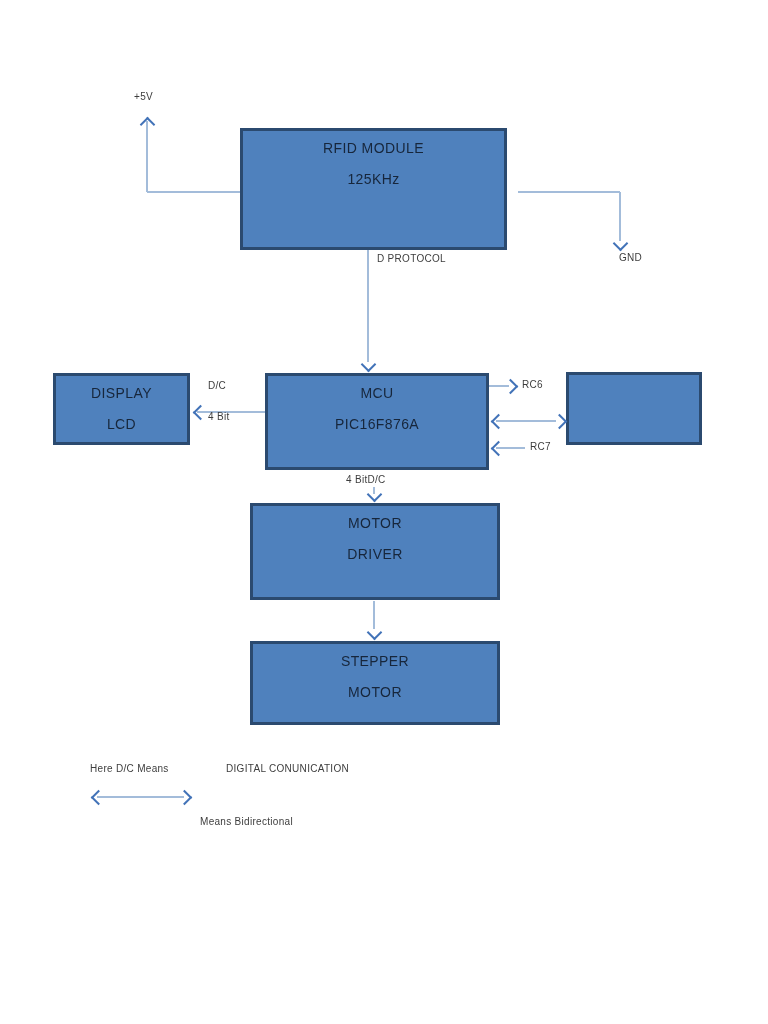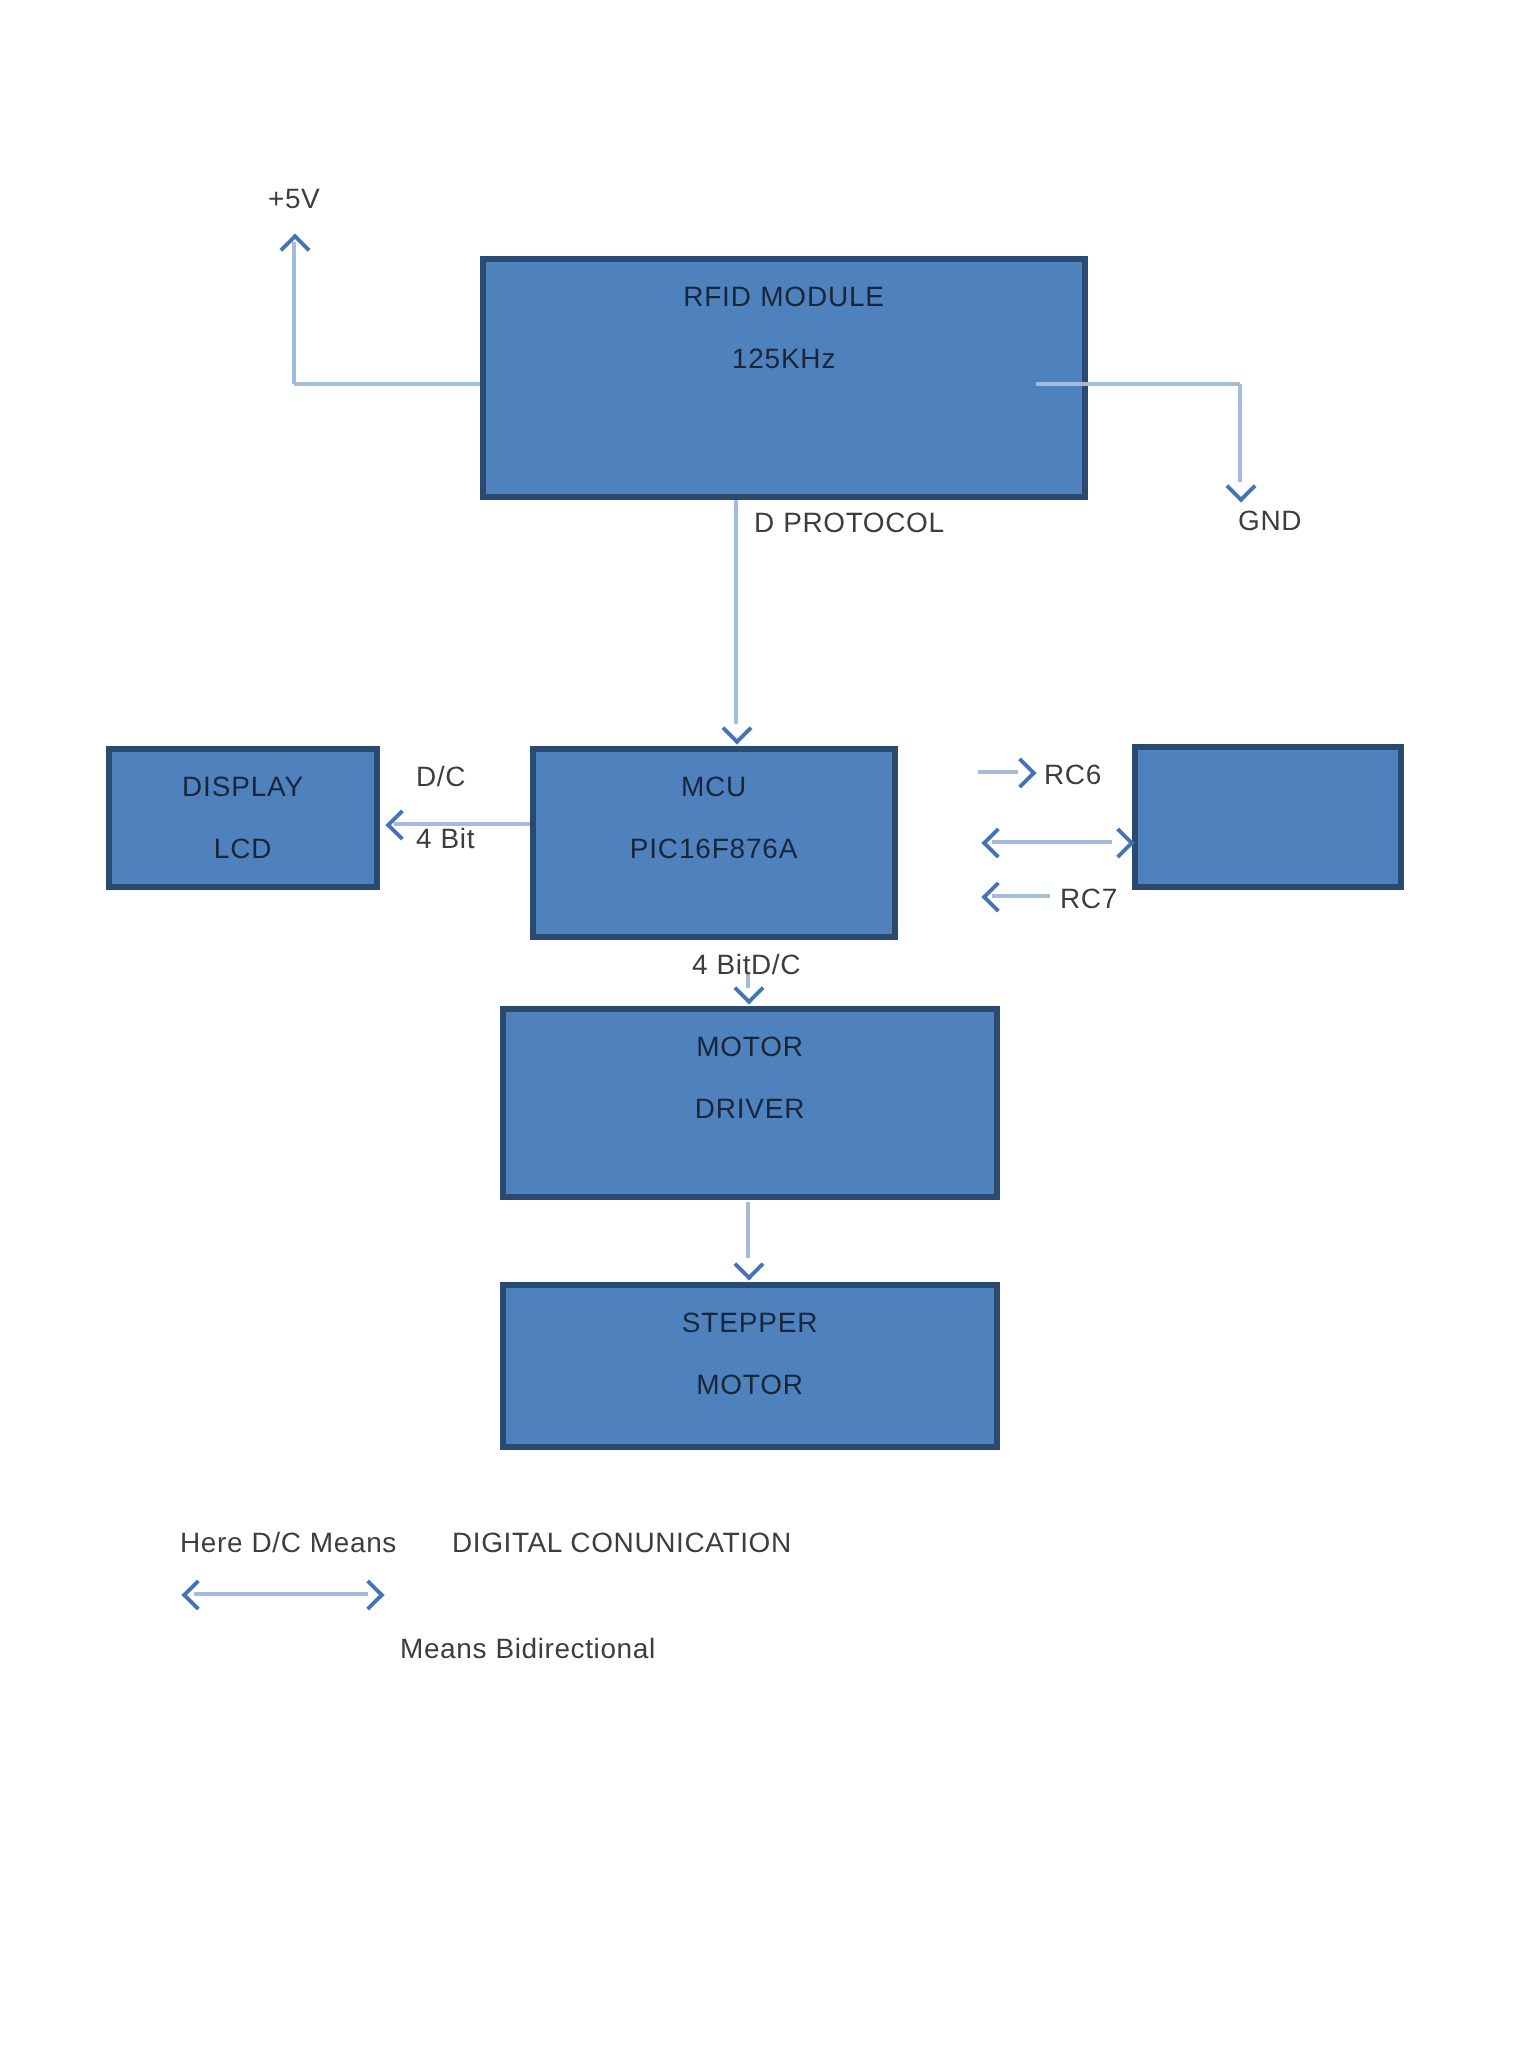--- a/index.html
+++ b/index.html
@@ -31,7 +31,7 @@
   .chev-right{border-top-width:2px;border-right-width:2px;transform:rotate(45deg);}
   .lbl{
     position:absolute;color:var(--label-text);
-    font-size:14px;letter-spacing:0.3px;white-space:nowrap;
+    font-size:10px;letter-spacing:0.3px;white-space:nowrap;
   }
 </style>
 </head>

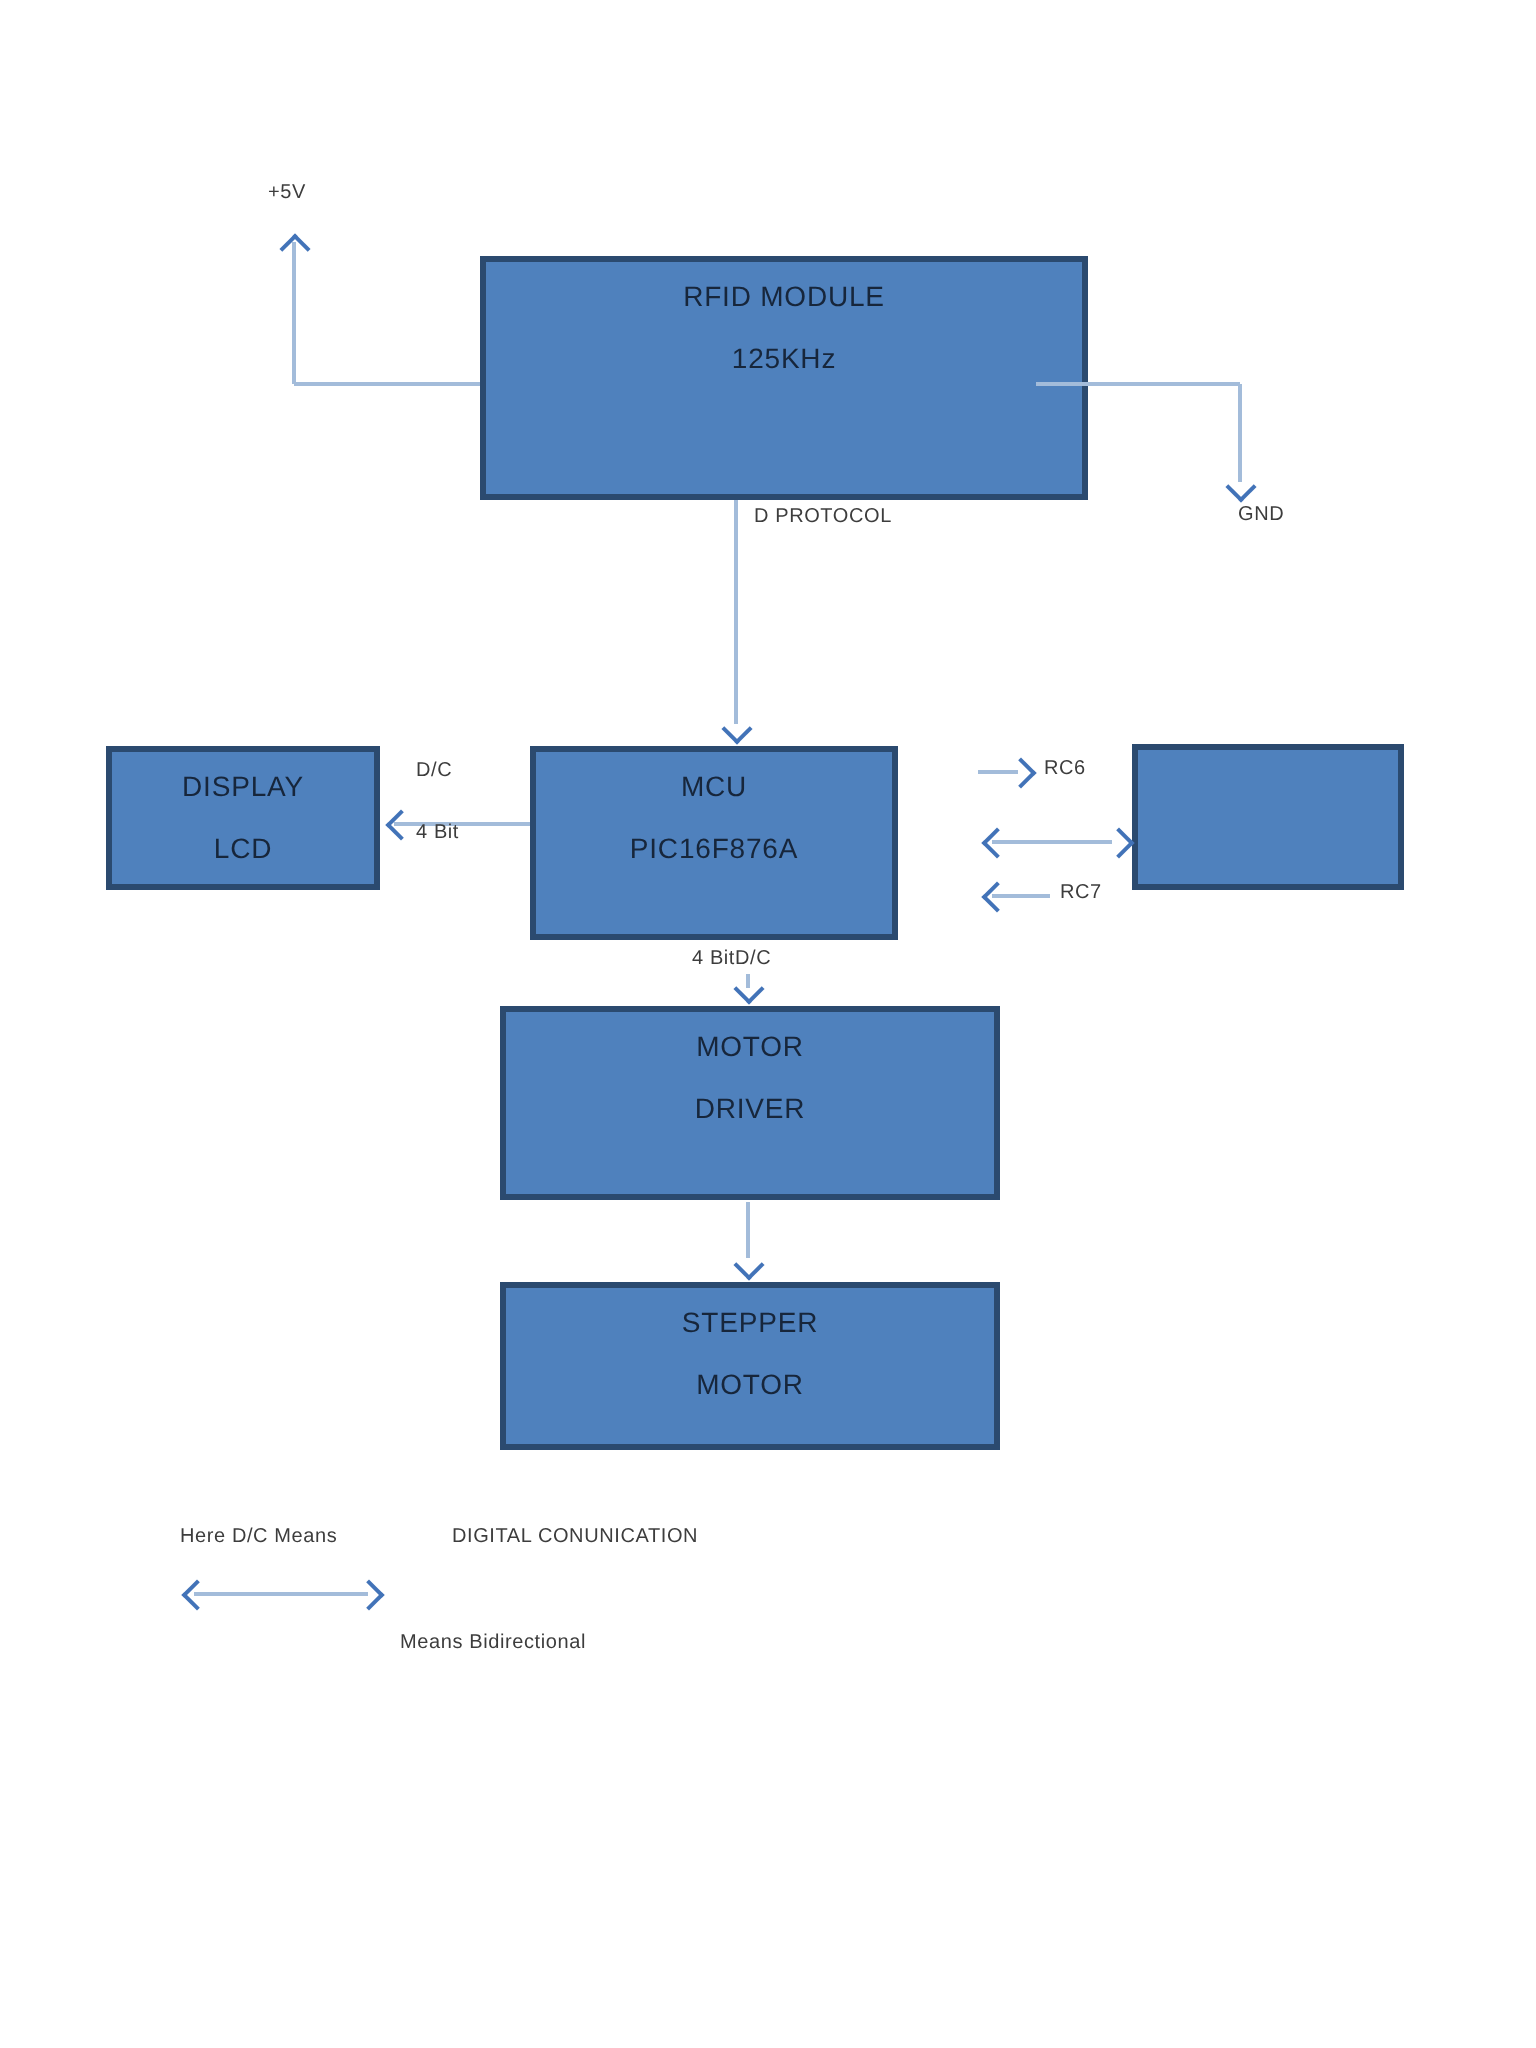--- a/index.html
+++ b/index.html
@@ -39,7 +39,7 @@
 
 <div class="page">
 
-  <div class="block" style="left:240px;top:128px;width:304px;height:122px">
+  <div class="block" style="left:240px;top:128px;width:267px;height:122px">
     <div>RFID MODULE</div>
     <div>125KHz</div>
   </div>

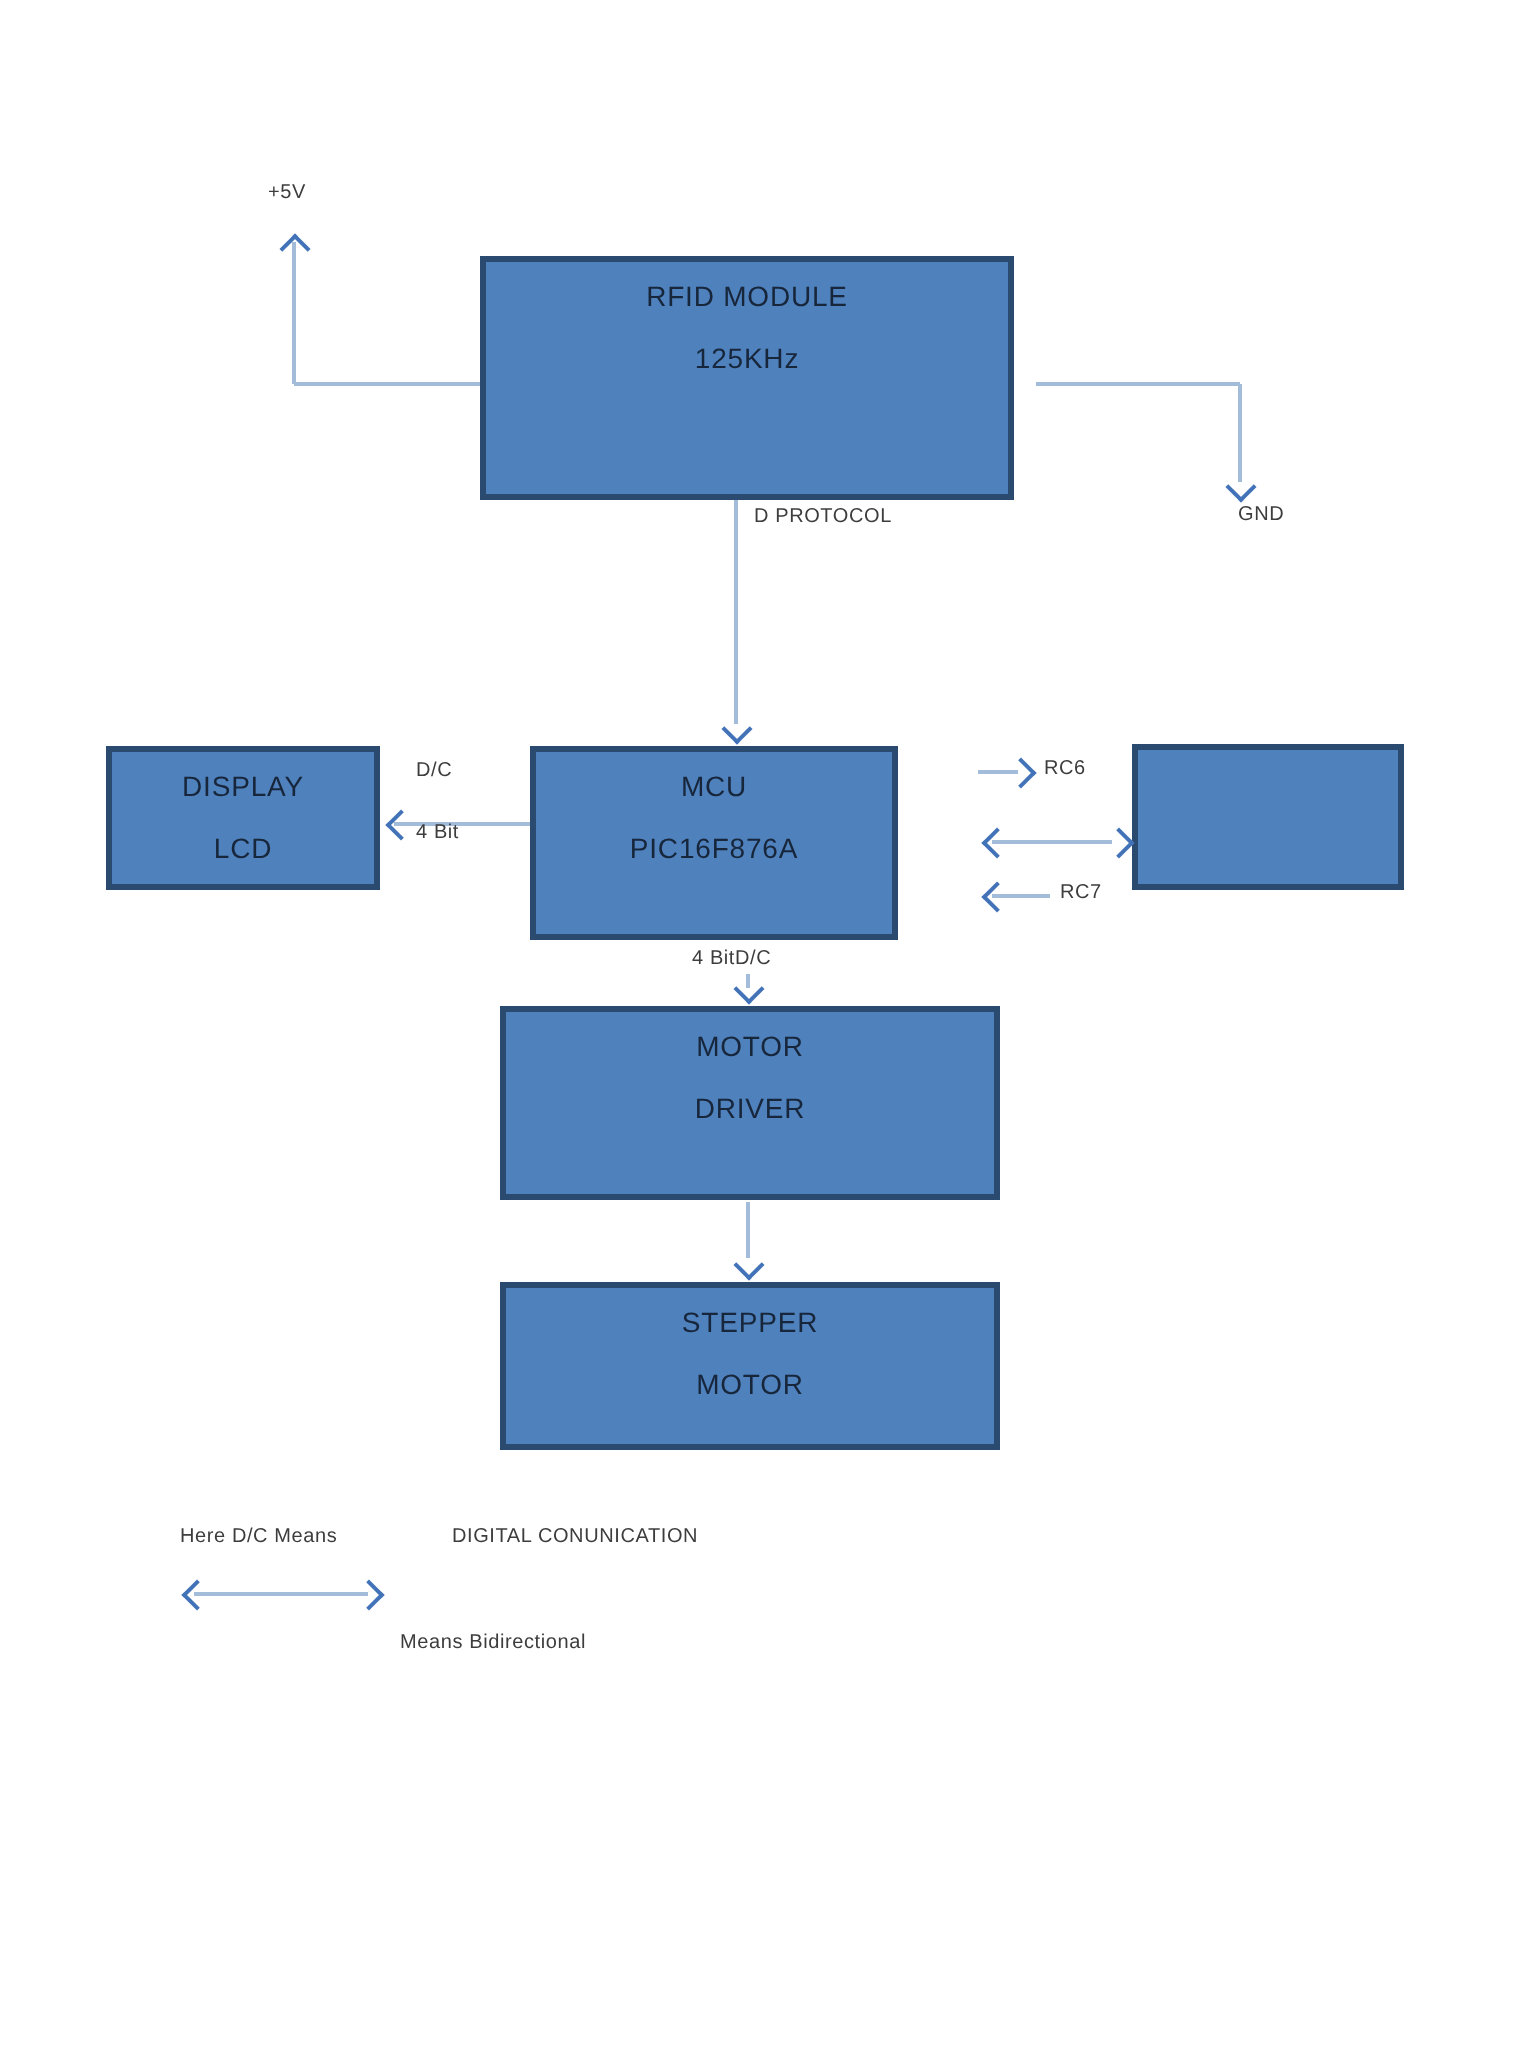--- a/index.html
+++ b/index.html
@@ -49,7 +49,7 @@
     <div>LCD</div>
   </div>
 
-  <div class="block" style="left:265px;top:373px;width:184px;height:97px">
+  <div class="block" style="left:265px;top:373px;width:224px;height:97px">
     <div>MCU</div>
     <div>PIC16F876A</div>
   </div>

